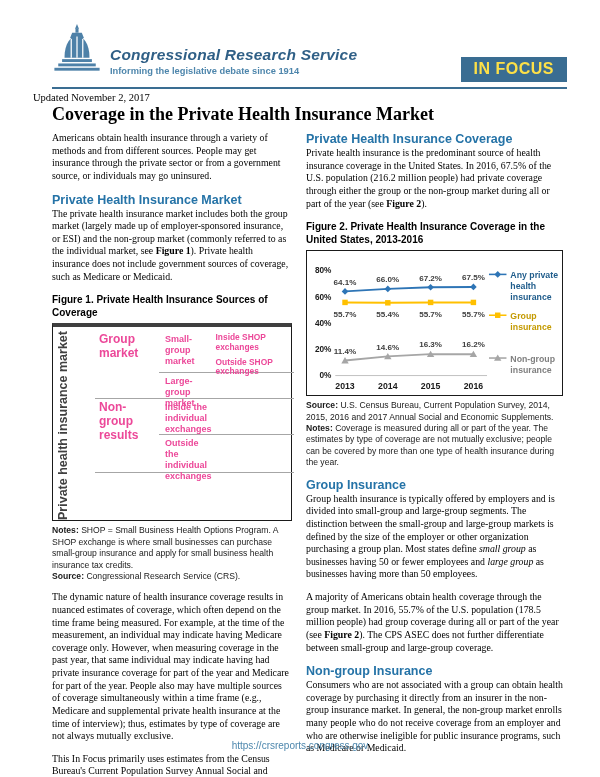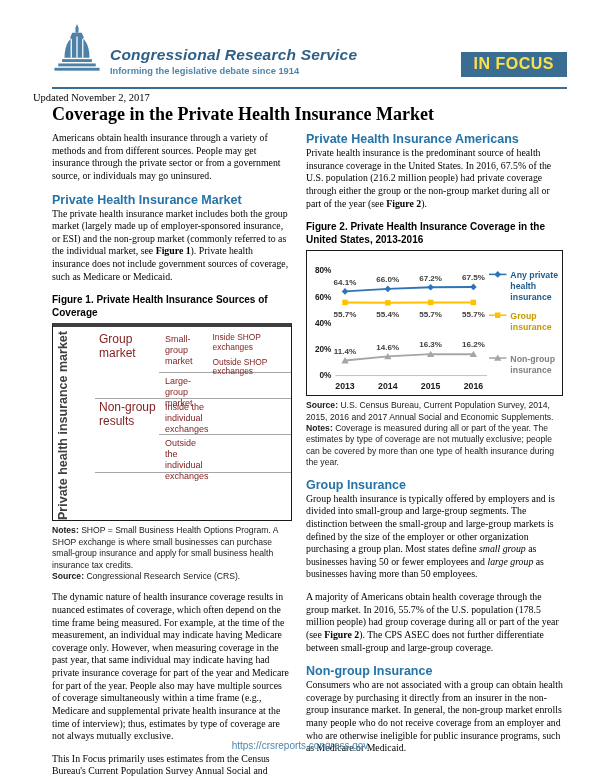--- a/index.html
+++ b/index.html
@@ -9,7 +9,7 @@
     font-family:"Liberation Serif", serif; color:#000; overflow:hidden;
   }
   
-  .header { display:flex; justify-content:space-between; align-items:center; padding:22px 33px 0 52px; }
+  .header { display:flex; justify-content:space-between; align-items:flex-end; padding:22px 33px 0 52px; }
   .logo-row { display:flex; align-items:flex-start; }
   .logo-text { margin:24px 0 0 8px; font-family:"Liberation Sans", sans-serif; }
   .org-name { font-size:15.5px; font-weight:bold; font-style:italic; color:#2F5F86; letter-spacing:0.2px; }

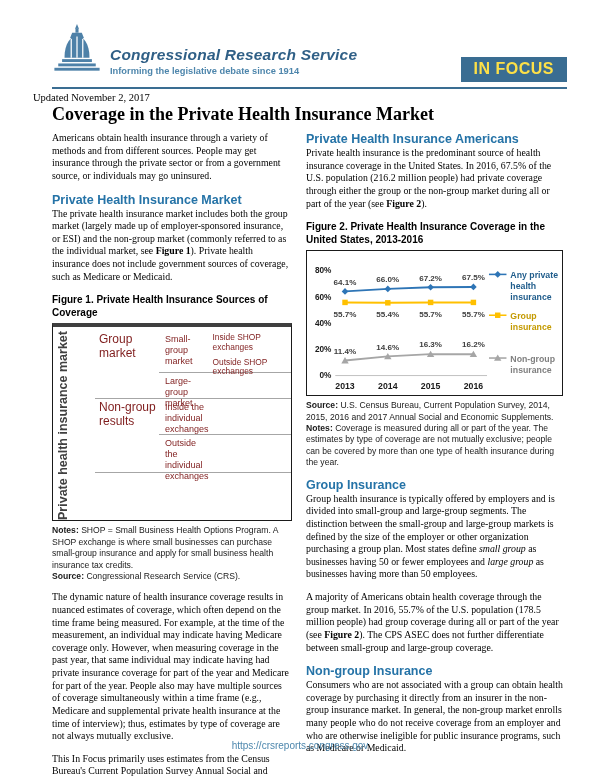--- a/index.html
+++ b/index.html
@@ -130,7 +130,7 @@
     </div>
 
     <div class="col-right">
-      <h2 class="section first">Private Health Insurance Americans</h2>
+      <h2 class="section first">Private Health Insurance Coverage</h2>
       <p class="body"><span>Private health insurance is the predominant source of health insurance coverage in the United States. In 2016, 67.5% of the U.S. population (216.2 million people) had private coverage through either the group or the non-group market during all or part of the year (see </span><span style="font-weight: bold;">Figure 2</span><span>).</span></p>
 
       <div class="fig-title">Figure 2. Private Health Insurance Coverage in the United States, 2013-2016</div>

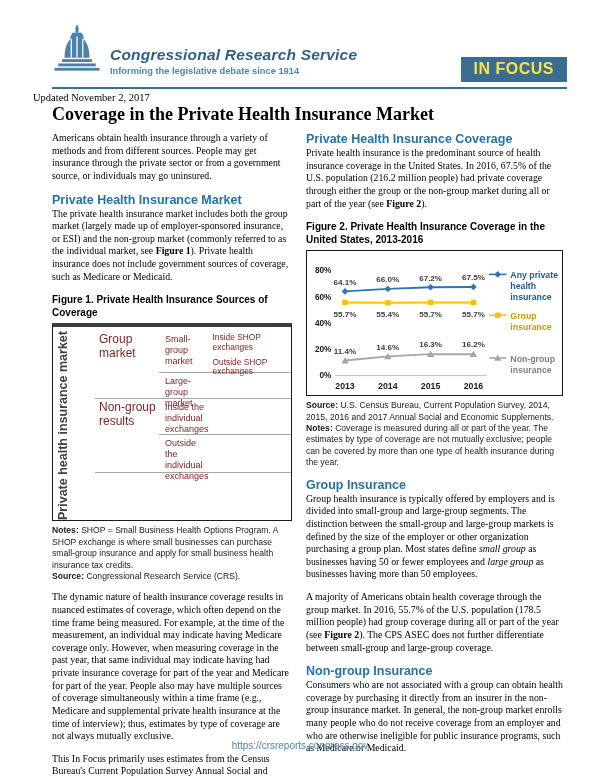--- a/index.html
+++ b/index.html
@@ -36,7 +36,7 @@
   .fig1-rot { writing-mode:vertical-rl; transform:rotate(180deg); text-align:center; width:40px; flex:none;
     font-family:"Liberation Sans", sans-serif; font-weight:bold; color:#404040; font-size:12.5px; line-height:1.3; }
   .fig1-grid { flex:1; display:grid; grid-template-columns:64px 1fr 80px; grid-template-rows:42px 26px 36px 38px;
-    font-family:"Liberation Sans", sans-serif; font-weight:normal; color:#7f1d1d; }
+    font-family:"Liberation Sans", sans-serif; font-weight:bold; color:#ec4899; }
   .c-main { font-size:12px; line-height:1.15; padding:2px 2px 0 4px; }
   .c-sub  { font-size:9px;  line-height:1.2;  padding:3px 2px 0 6px; }
   .c-shop { font-size:8.4px; line-height:1.15; padding:2px 0 0 2px; }

